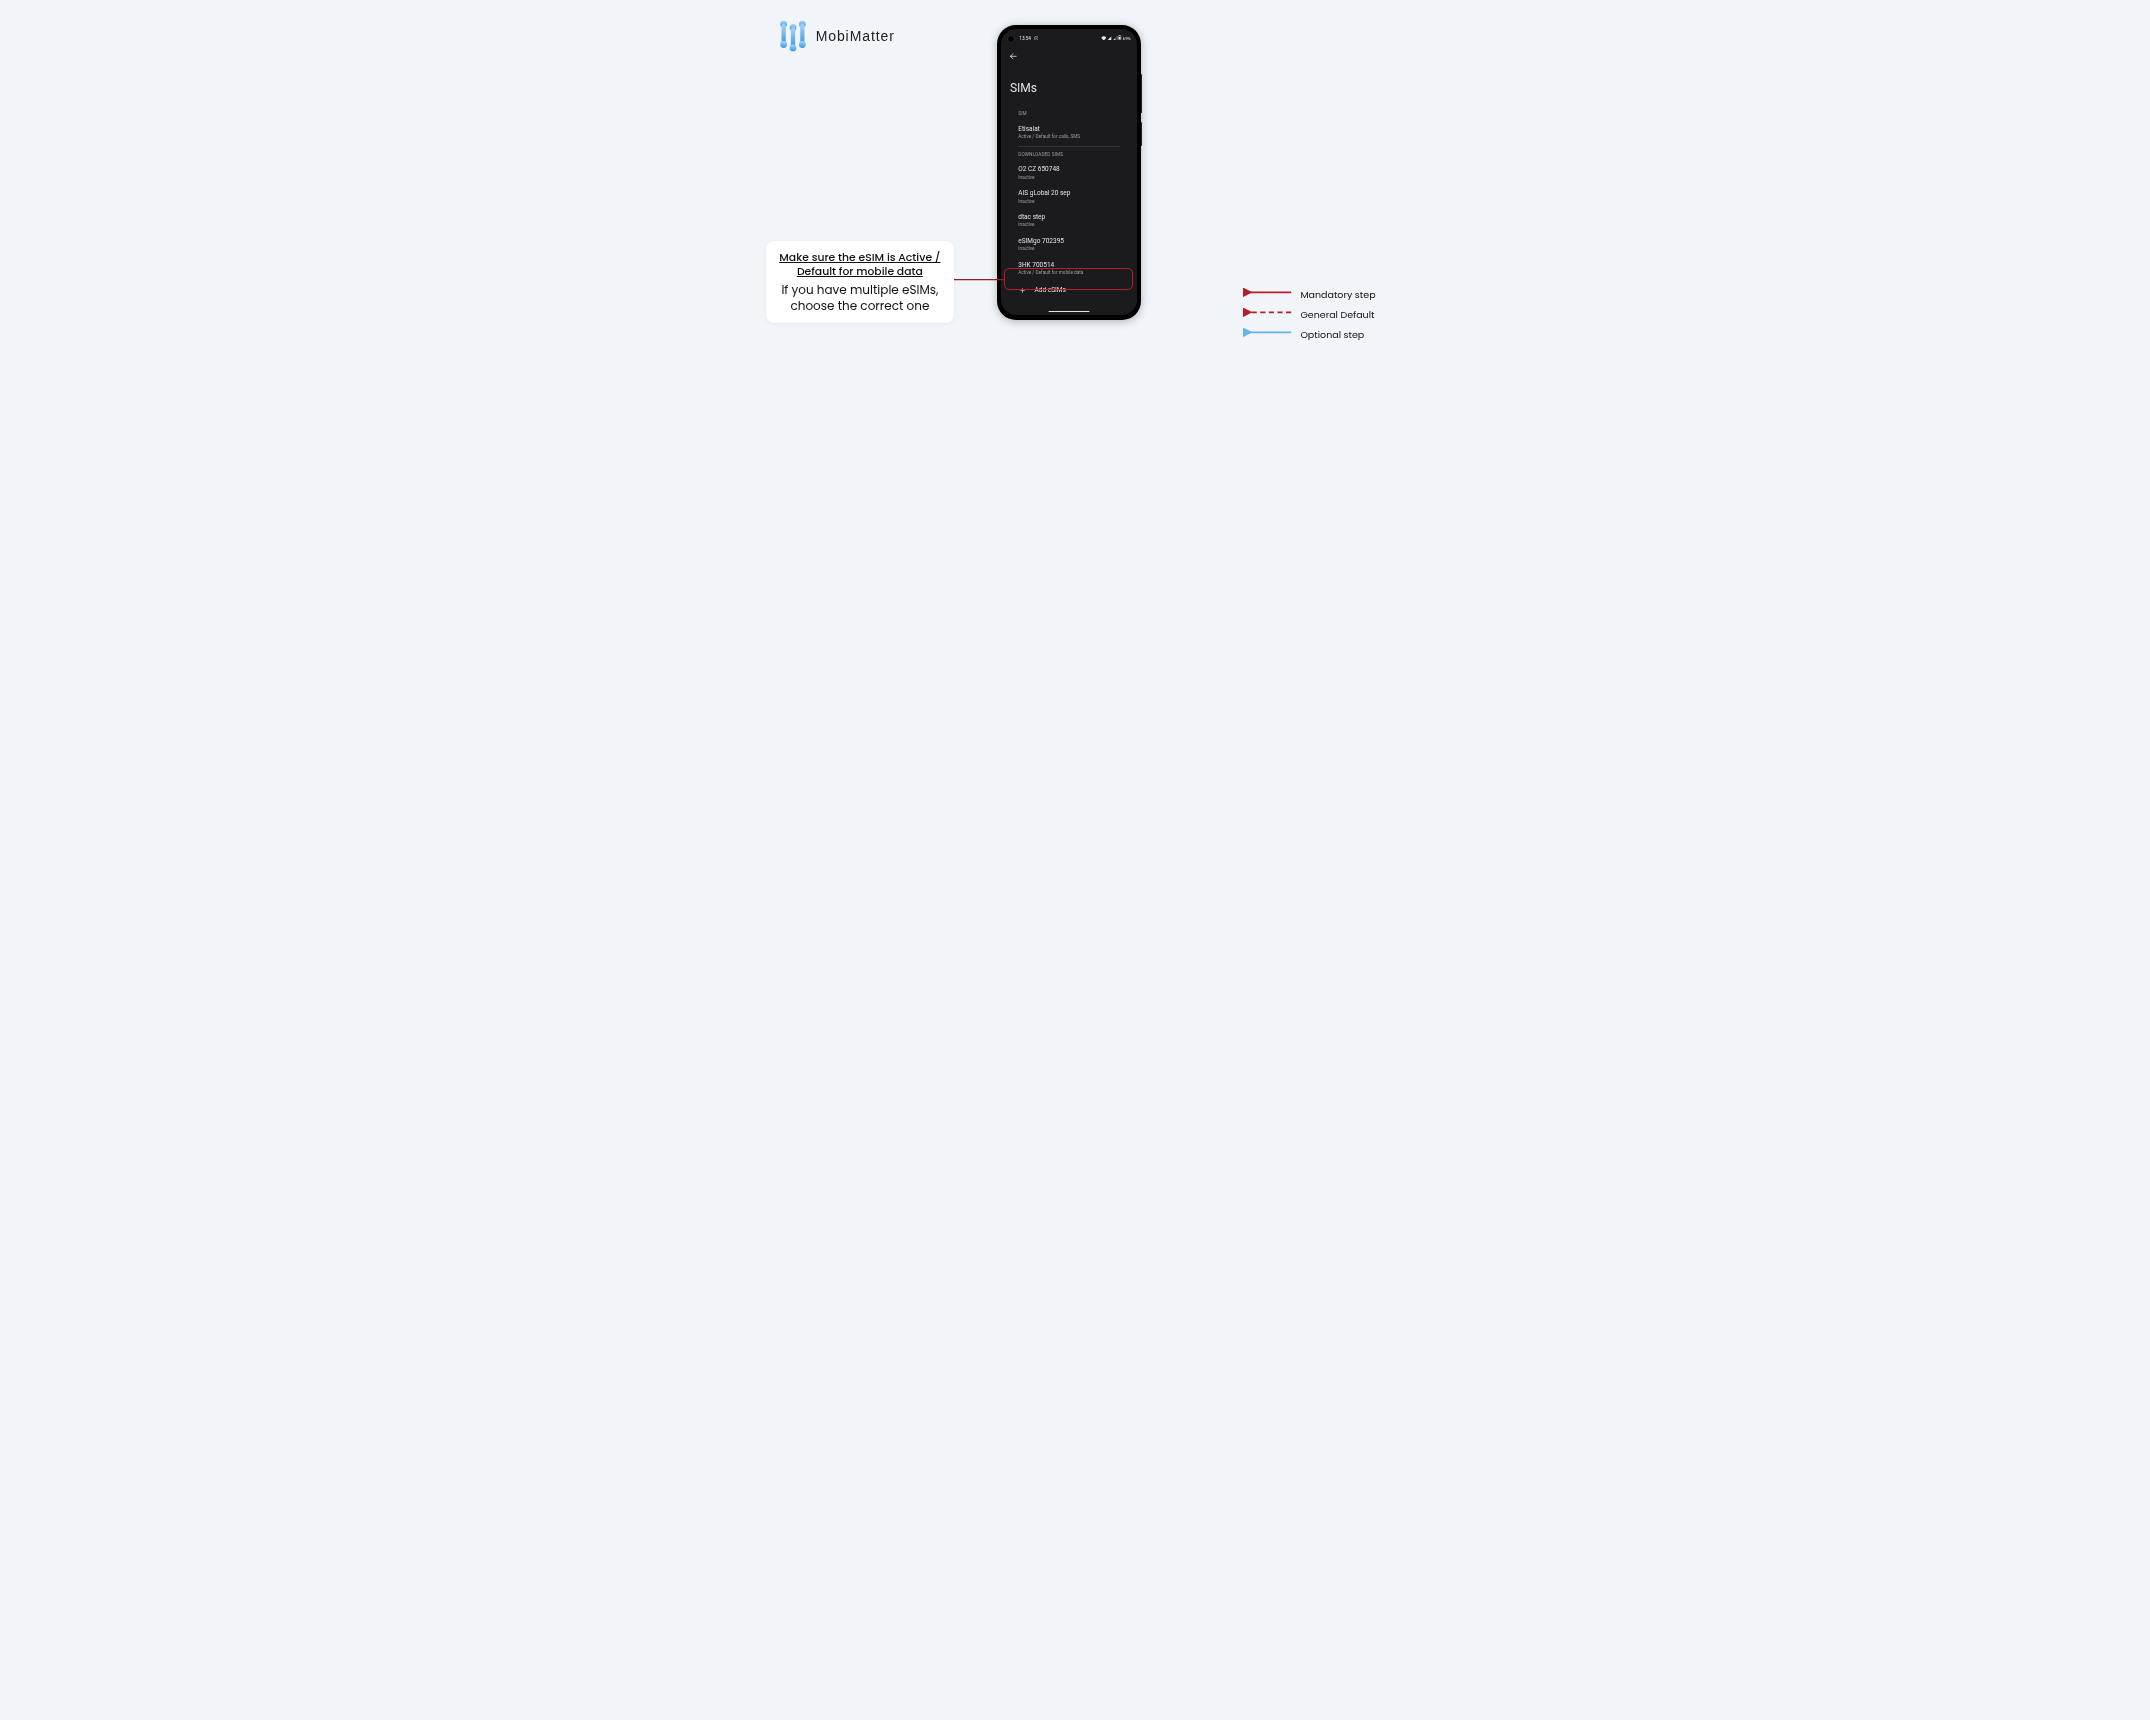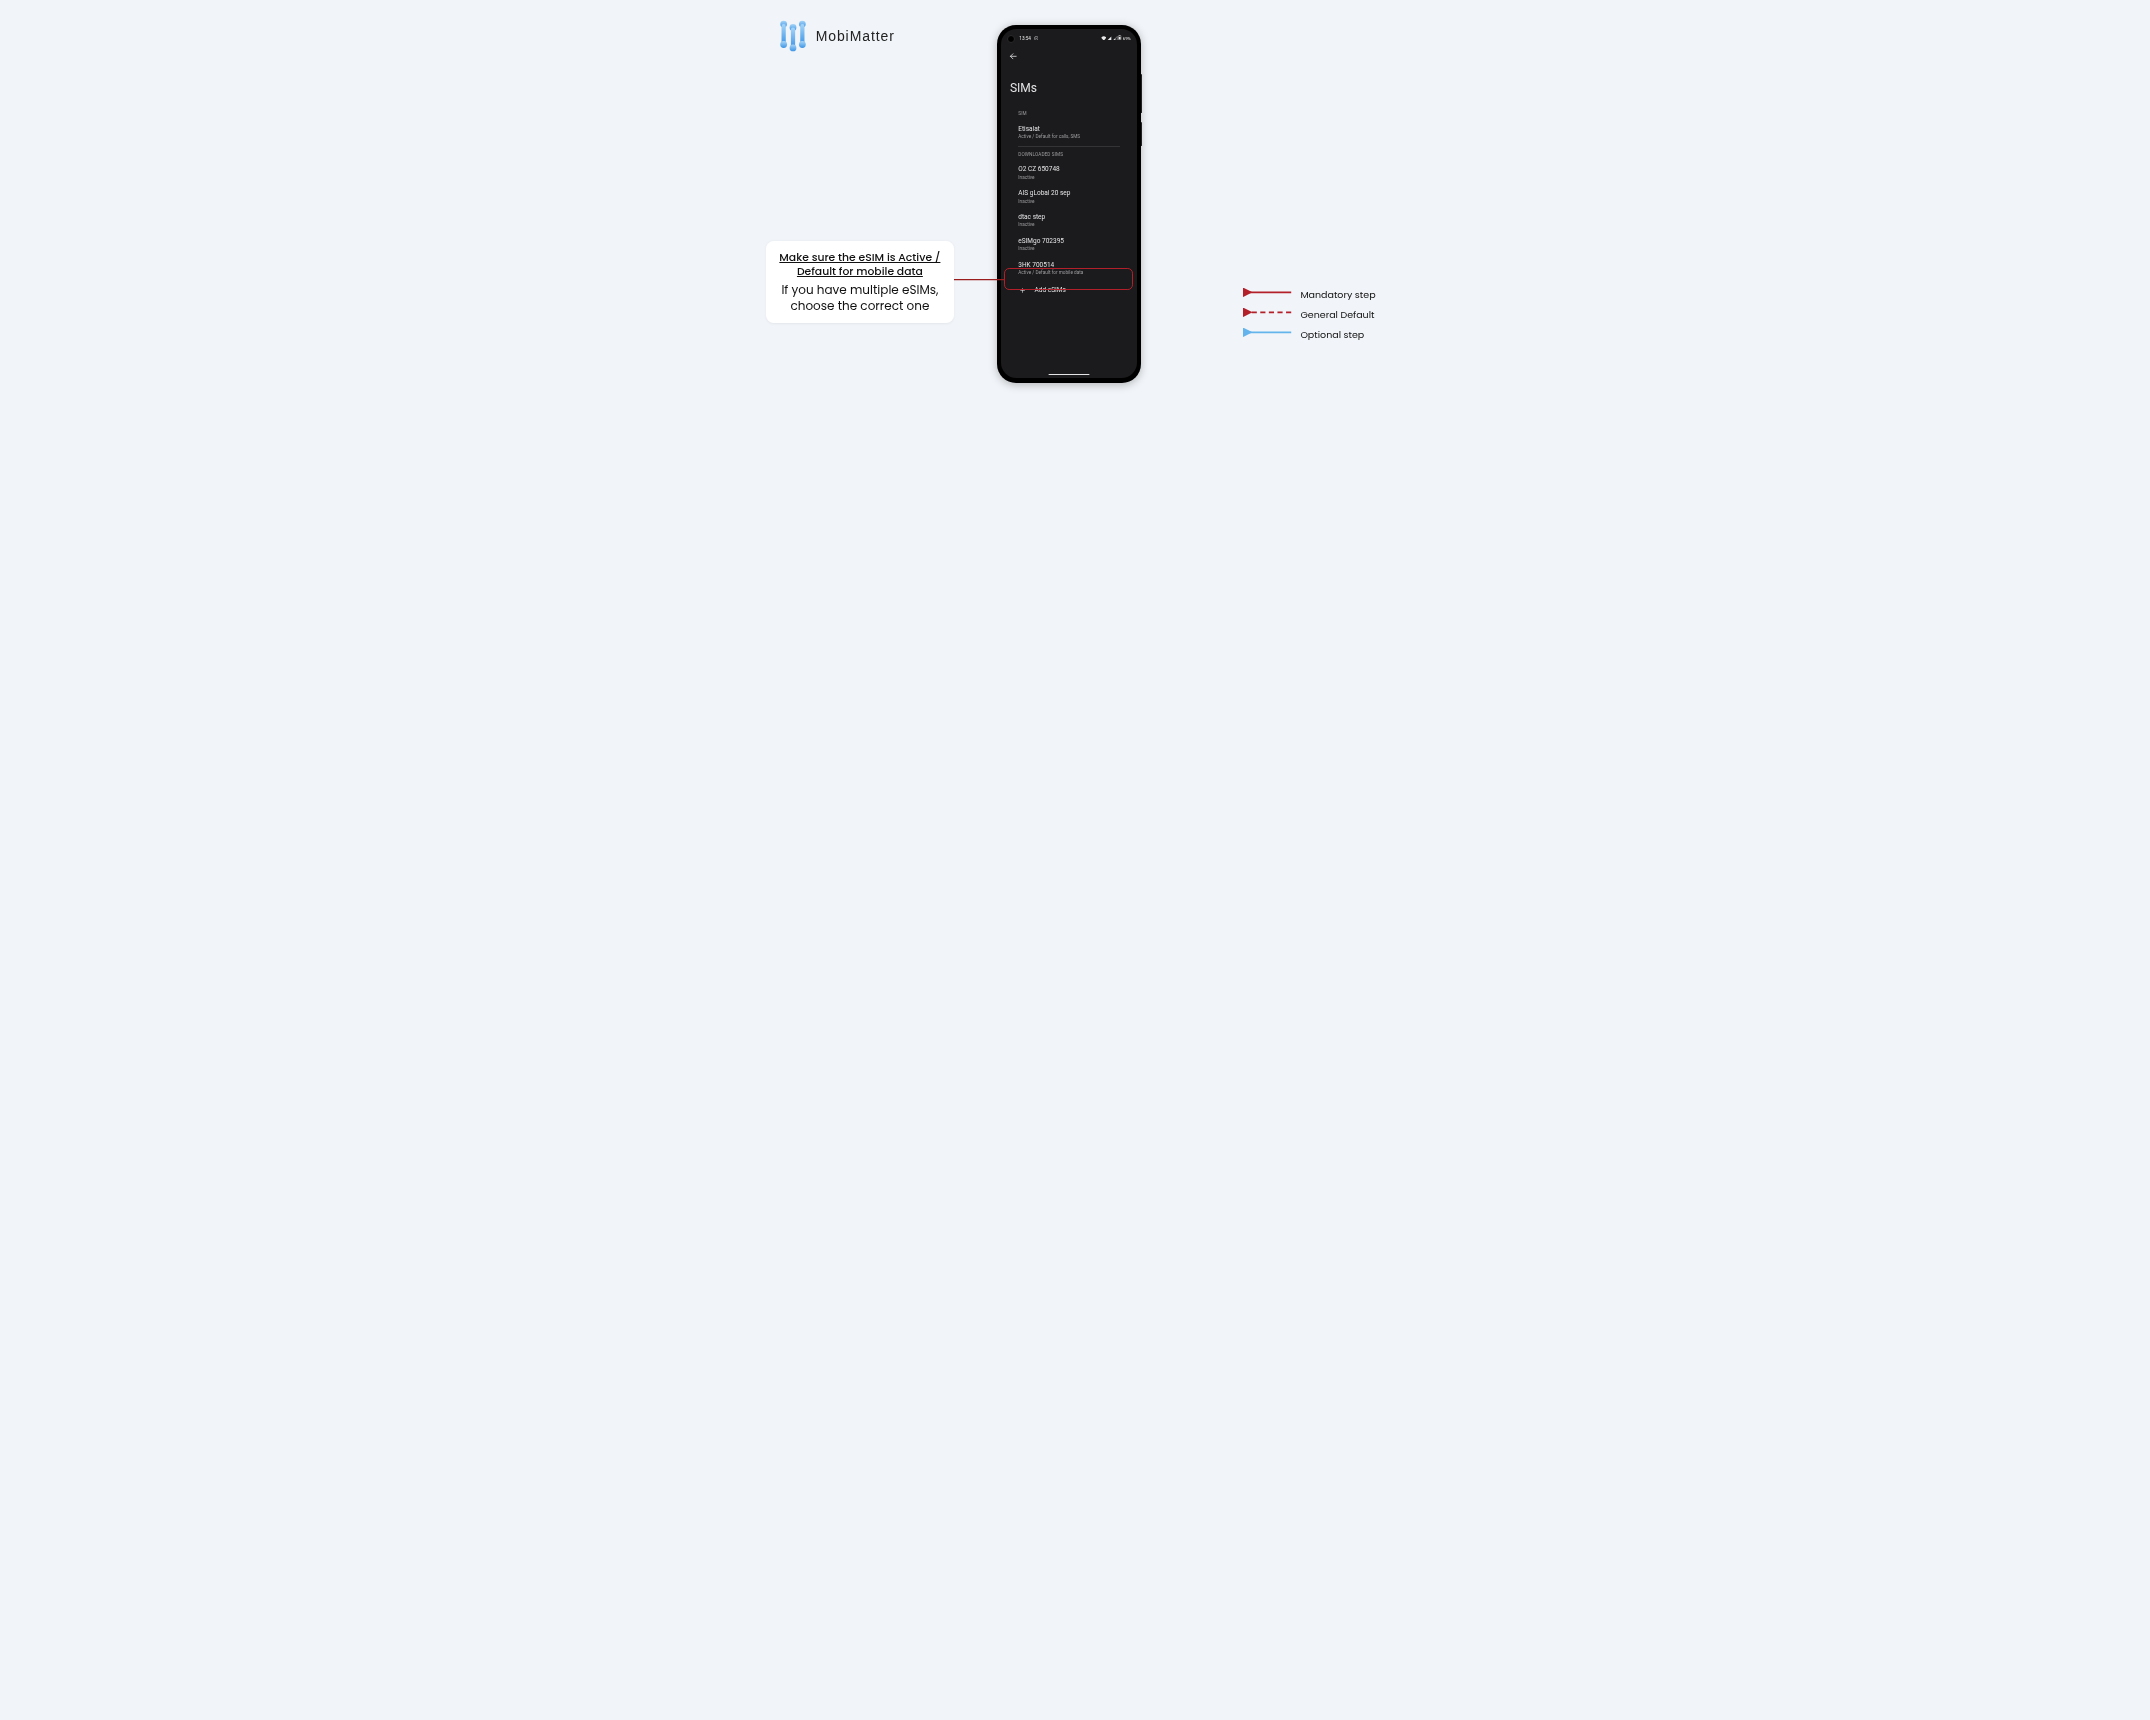--- a/index.html
+++ b/index.html
@@ -47,7 +47,7 @@
     top: 25px;
     left: 245px;
     width: 144px;
-    height: 358px;
+    height: 295px;
     background: #000;
     border-radius: 19px;
     box-shadow: 0 1.7px 8.6px rgba(0,0,0,0.25);

